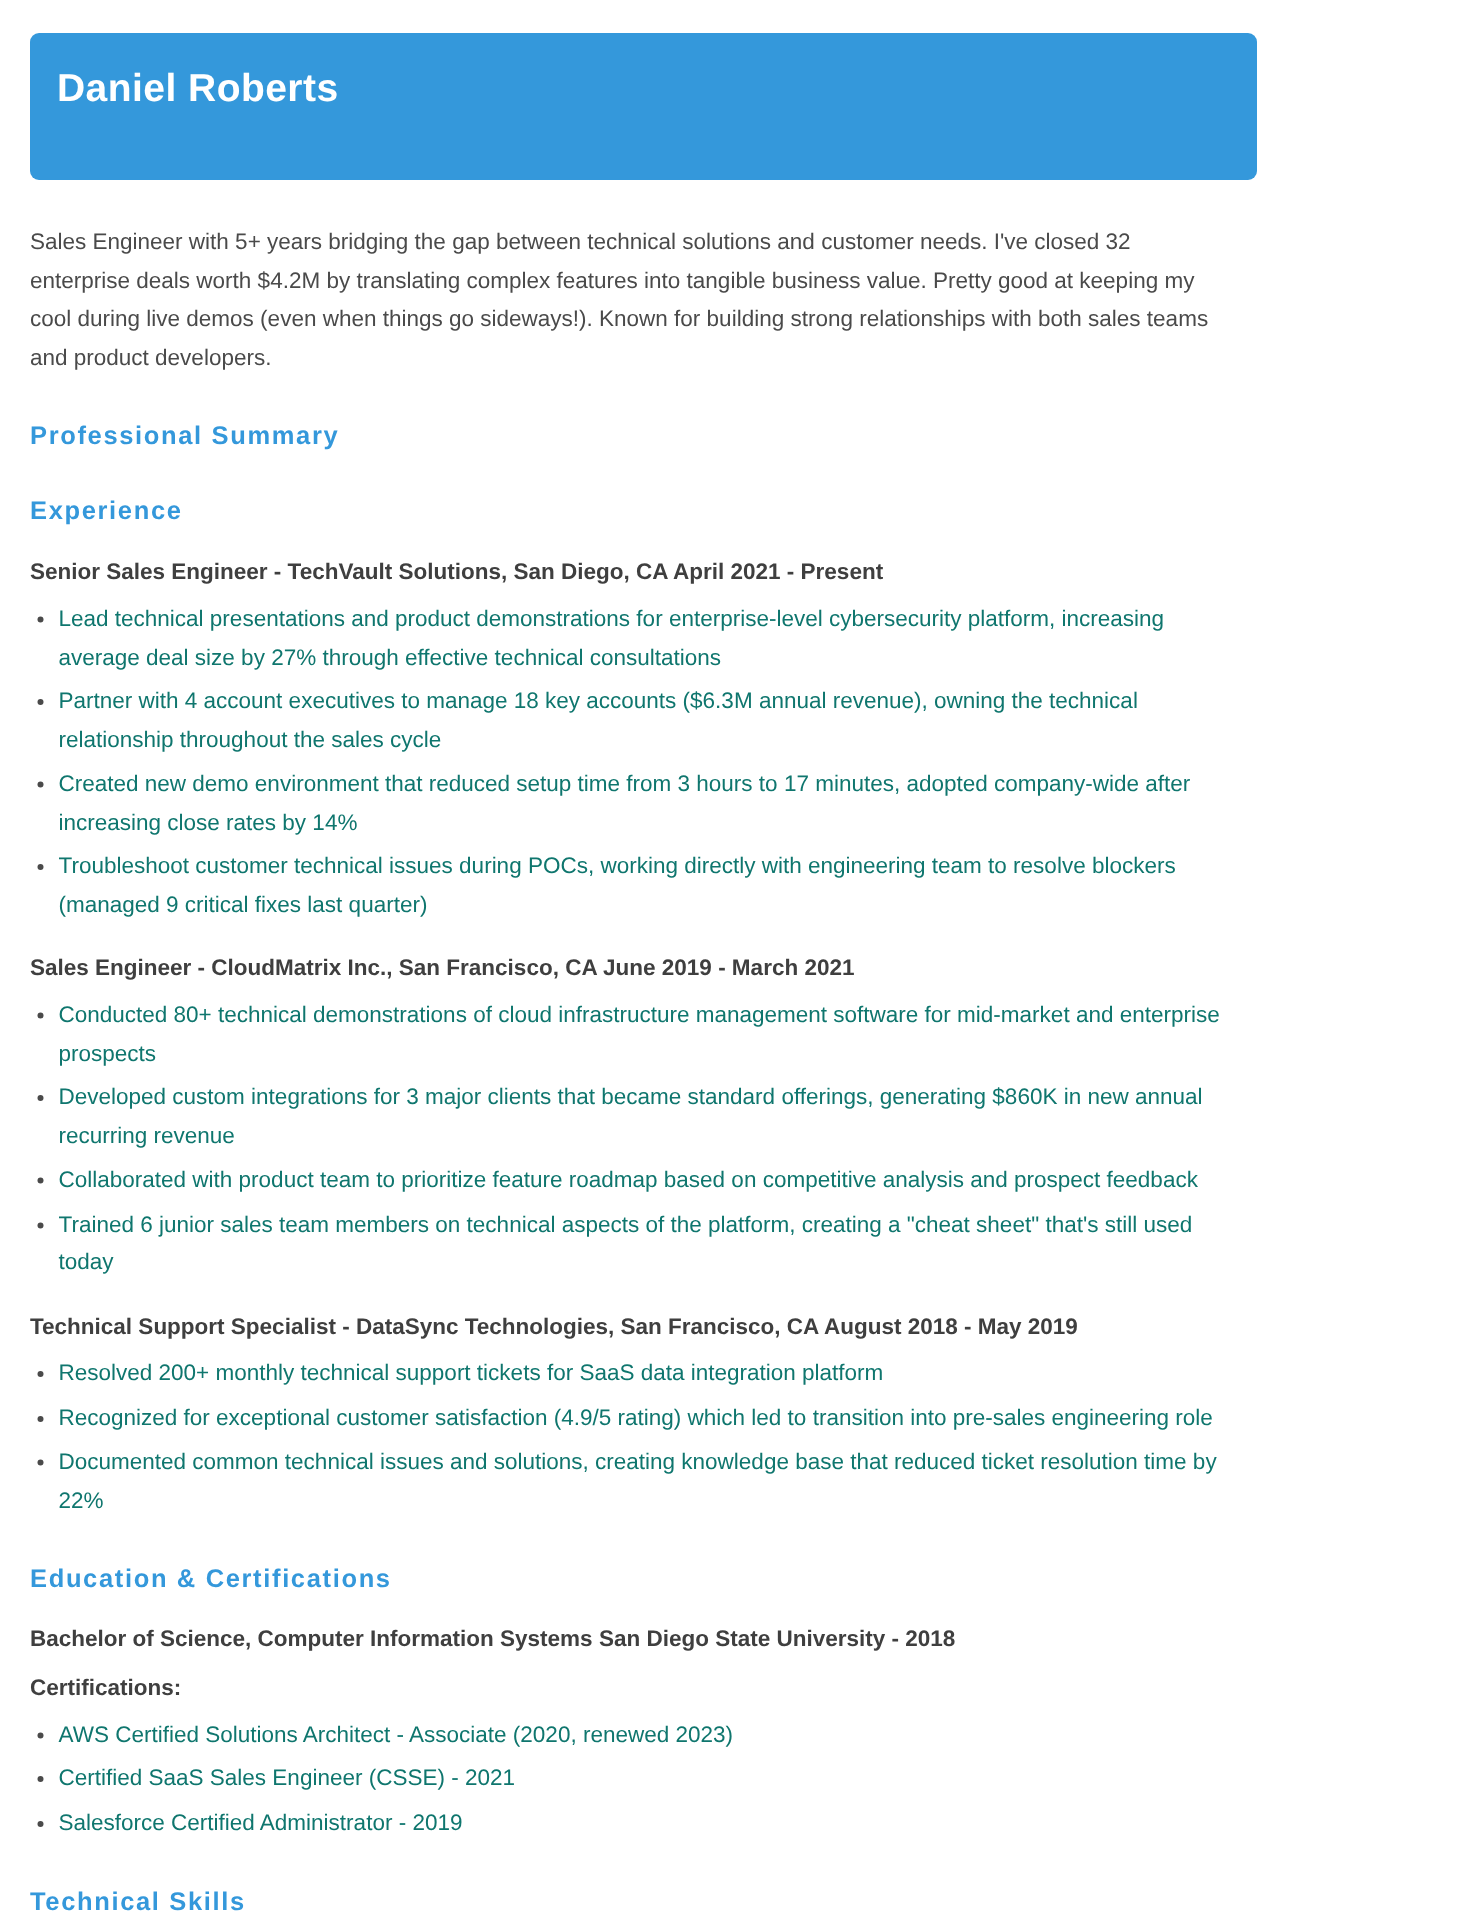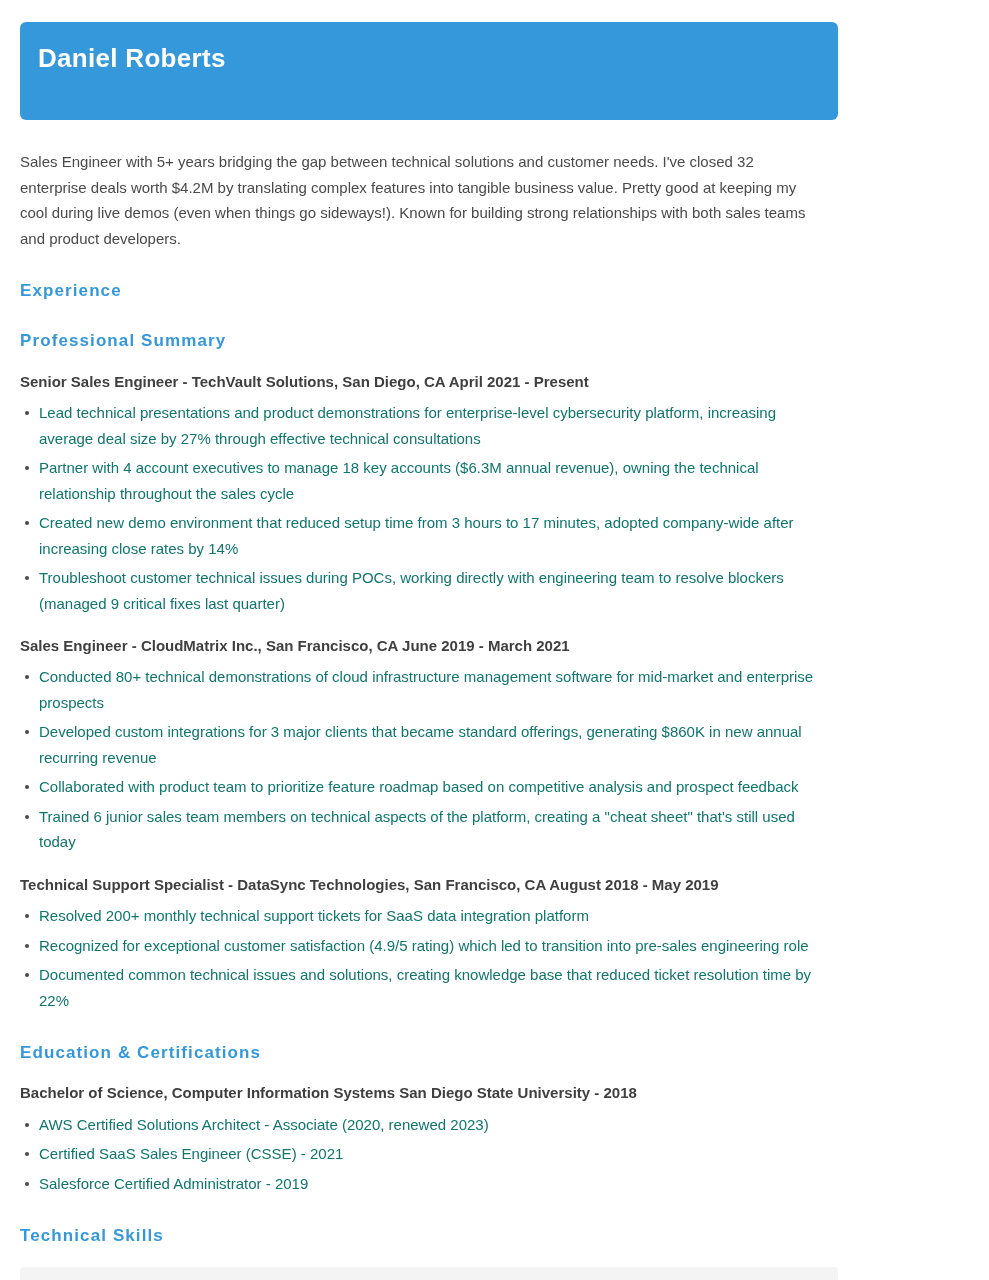--- a/index.html
+++ b/index.html
@@ -147,9 +147,9 @@
 
   <p class="summary-paragraph">Sales Engineer with 5+ years bridging the gap between technical solutions and customer needs. I've closed 32 enterprise deals worth $4.2M by translating complex features into tangible business value. Pretty good at keeping my cool during live demos (even when things go sideways!). Known for building strong relationships with both sales teams and product developers.</p>
 
+  <h2 class="section-heading">Professional Summary</h2>
+
   <h2 class="section-heading">Experience</h2>
-
-  <h2 class="section-heading">Professional Summary</h2>
 
   <div class="job-block">
     <div class="job-title">Senior Sales Engineer - TechVault Solutions, San Diego, CA April 2021 - Present</div>

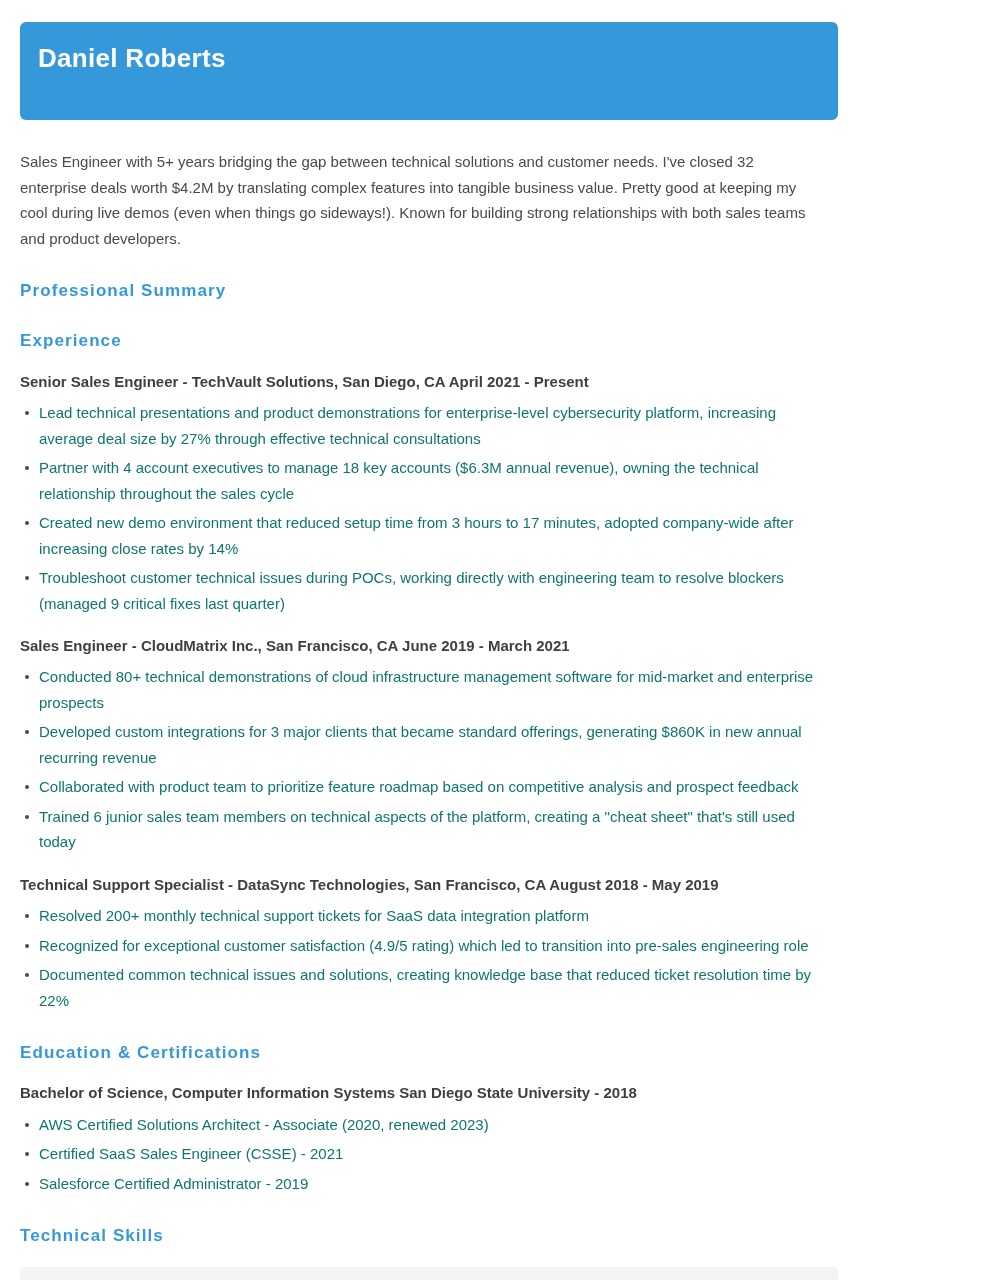--- a/index.html
+++ b/index.html
@@ -182,6 +182,7 @@
 
   <h2 class="section-heading">Education &amp; Certifications</h2>
   <div class="edu-line">Bachelor of Science, Computer Information Systems San Diego State University - 2018</div>
+  <div class="cert-label">Certifications:</div>
   <ul class="bullets">
     <li>AWS Certified Solutions Architect - Associate (2020, renewed 2023)</li>
     <li>Certified SaaS Sales Engineer (CSSE) - 2021</li>

